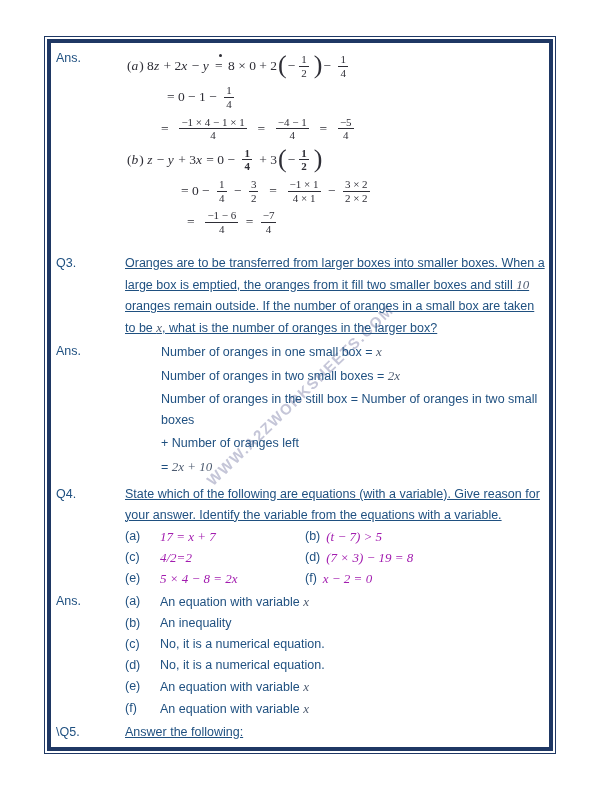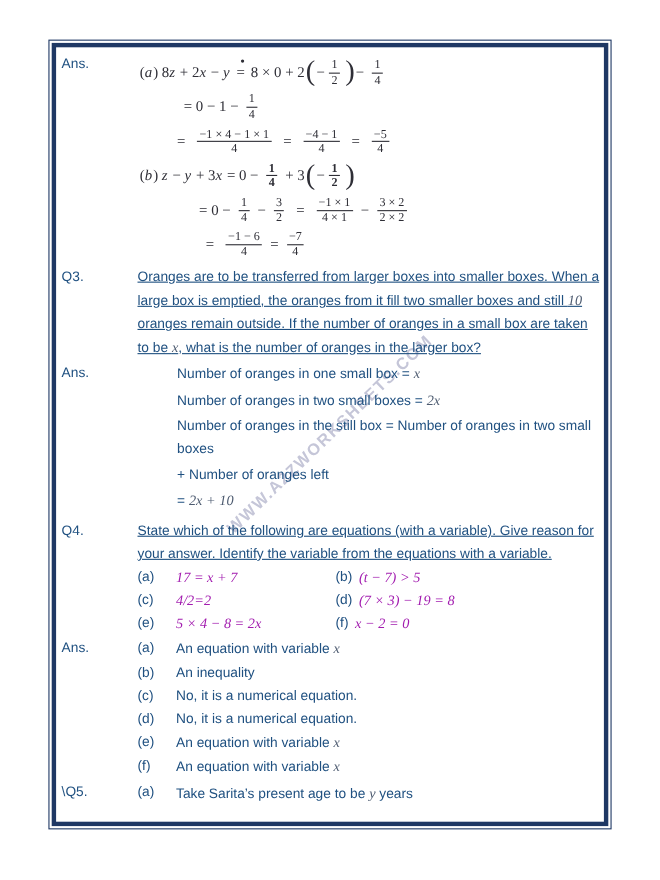--- a/index.html
+++ b/index.html
@@ -39,7 +39,7 @@
   
   .list-row{display:flex;}
   .sub-label{flex:0 0 35px;}
-  .mt12{margin-top:0;}
+  .mt12{margin-top:12px;}
   .mt2{margin-top:2px;}
   .mt4{margin-top:4px;}
 </style>

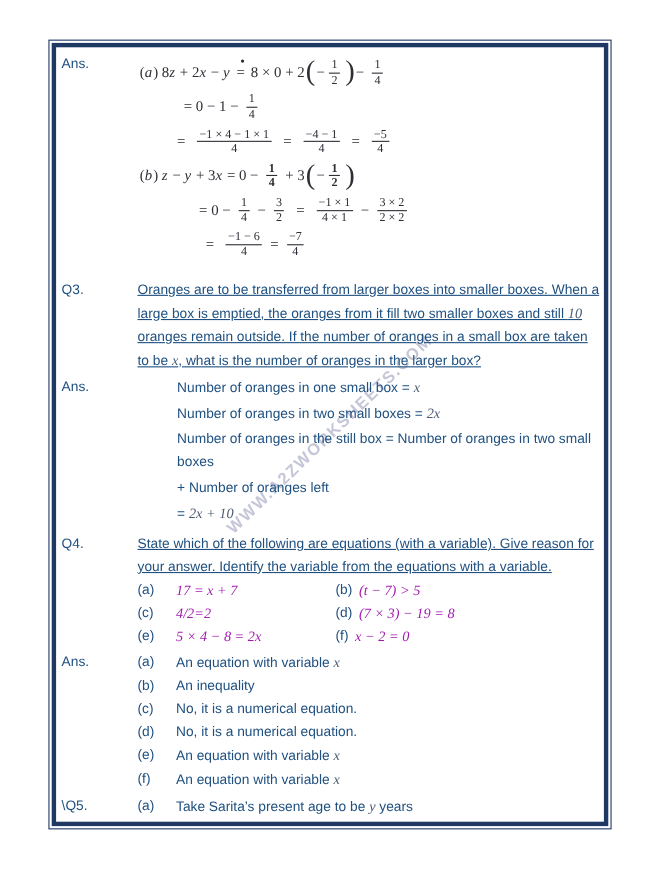--- a/index.html
+++ b/index.html
@@ -238,6 +238,7 @@
       <div class="row mt2">
         <div class="qlabel">\Q5.</div>
         <div class="rbody">
+          <p class="para"><span>Answer the following:</span></p>
           <div class="list-row">
             <span class="sub-label">(a)</span>
             <span><span>Take Sarita’s present age to be </span><span class="mvar">y</span><span> years</span></span>

